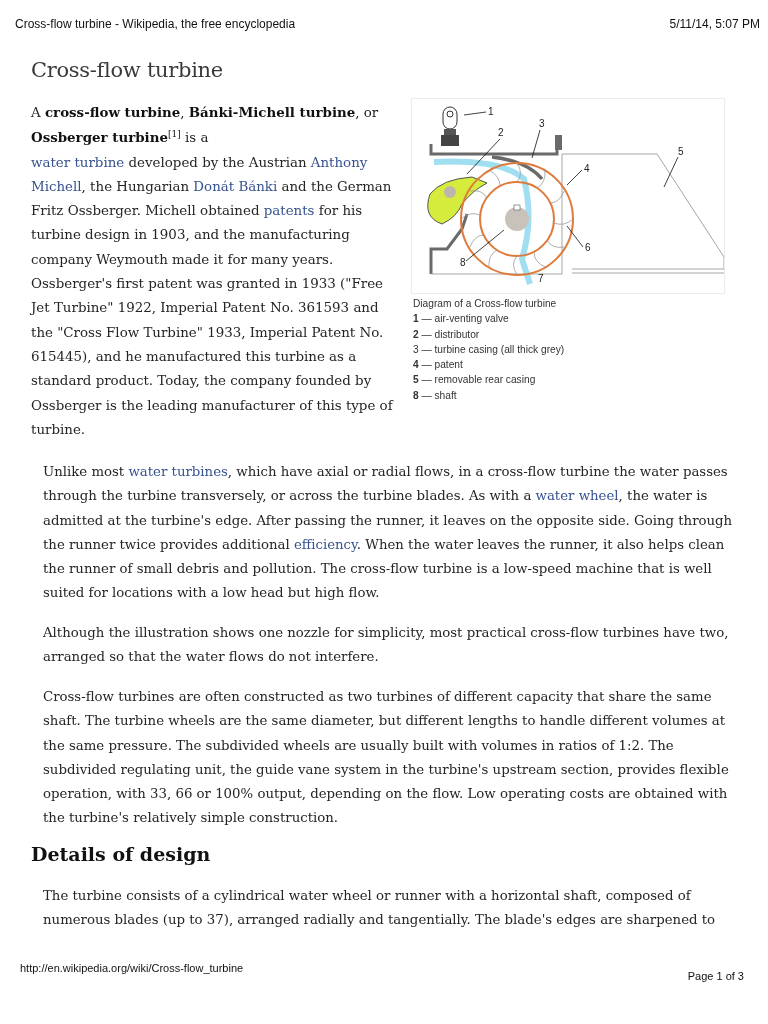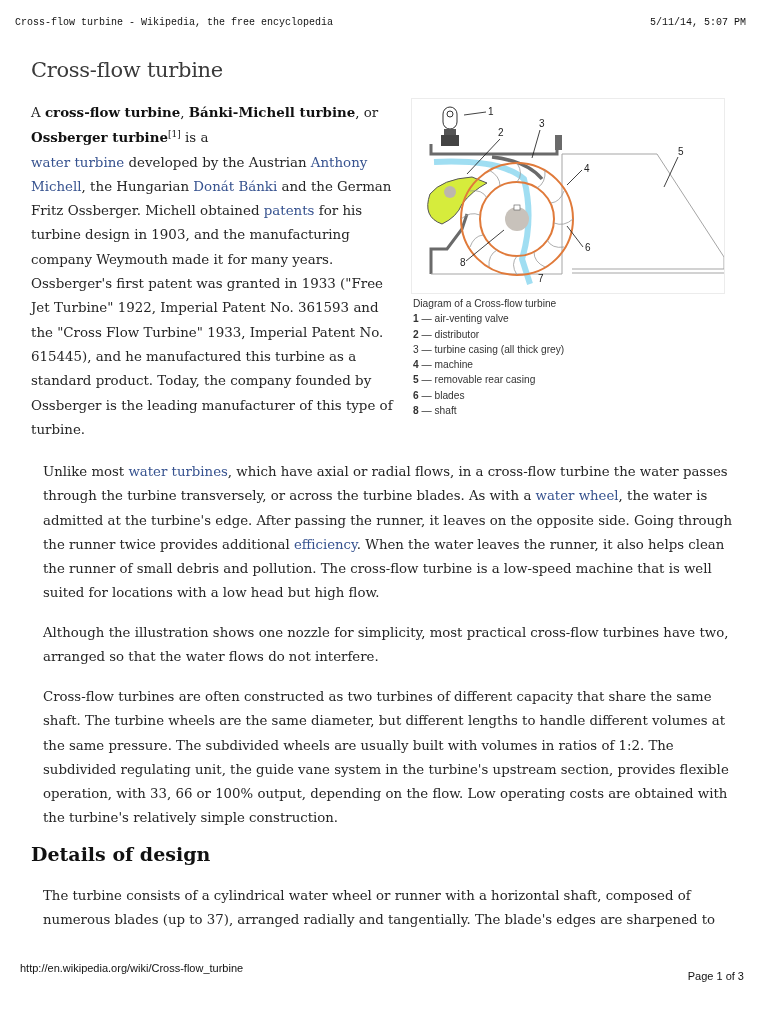--- a/index.html
+++ b/index.html
@@ -4,7 +4,7 @@
 <style>
   html, body { margin: 0; padding: 0; background: #ffffff; }
   body { width: 768px; height: 1024px; position: relative; overflow: hidden; font-family: "DejaVu Serif", serif; color: #252525; }
-  .print-header { position: absolute; top: 17px; left: 15px; right: 22px; height: 14px; font-family: Liberation Mono, monospace; font-size: 10px; color: #111; }
+  .print-header { position: absolute; top: 17px; left: 15px; right: 8px; height: 14px; font-family: Liberation Sans, sans-serif; font-size: 12px; color: #111; }
   .print-header .left { position: absolute; left: 0; top: 0; }
   .print-header .right { position: absolute; right: 0; top: 0; }
   .page-title { position: absolute; top: 58px; left: 31px; font-family: "DejaVu Serif", serif; font-size: 21px; font-weight: normal; color: #3a3a3a; margin: 0; letter-spacing: -0.3px; }

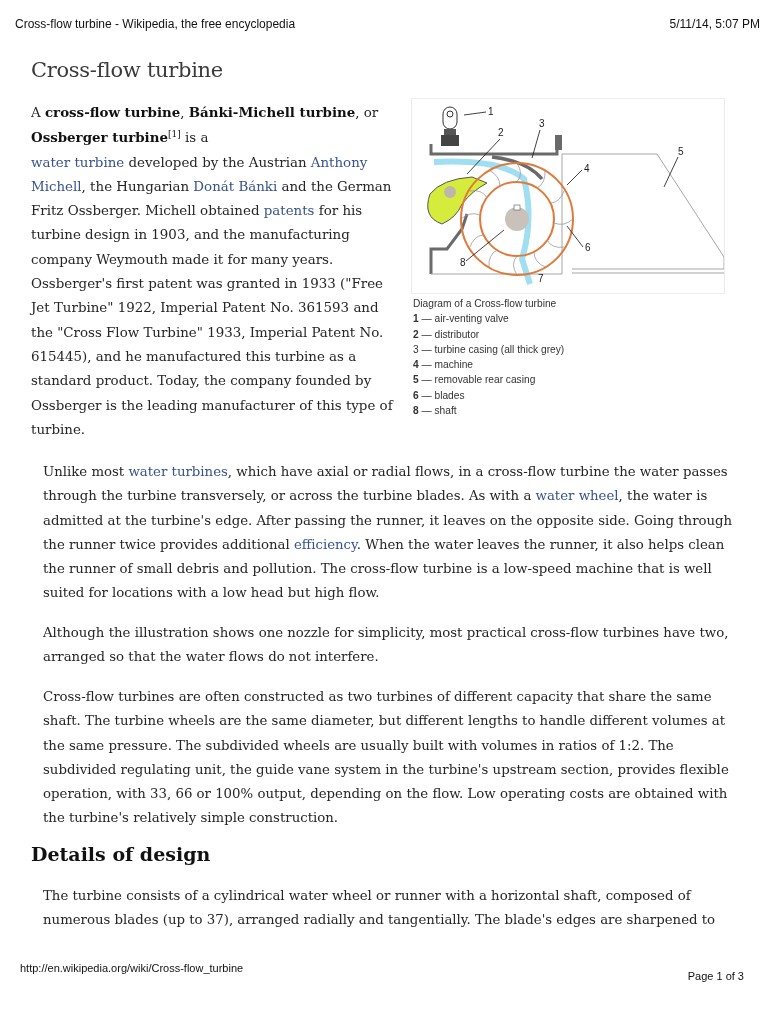--- a/index.html
+++ b/index.html
@@ -109,7 +109,7 @@
     <div><span class="num">1</span><span> — air-venting valve</span></div>
     <div><span class="num">2</span><span> — distributor</span></div>
     <div><span>3</span><span> — turbine casing (all thick grey)</span></div>
-    <div><span class="num">4</span><span> — machine</span></div>
+    <div><span class="num">4</span><span> — patent</span></div>
     <div><span class="num">5</span><span> — removable rear casing</span></div>
     <div><span class="num">6</span><span> — blades</span></div>
     <div><span class="num">8</span><span> — shaft</span></div>

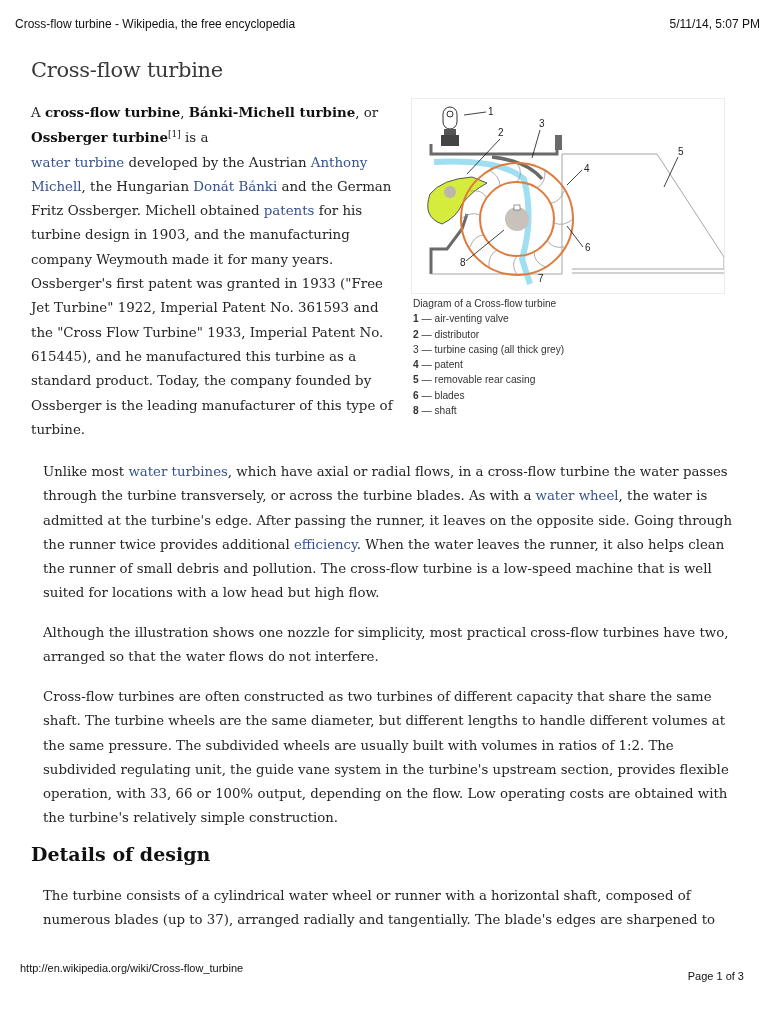--- a/index.html
+++ b/index.html
@@ -111,7 +111,6 @@
     <div><span>3</span><span> — turbine casing (all thick grey)</span></div>
     <div><span class="num">4</span><span> — patent</span></div>
     <div><span class="num">5</span><span> — removable rear casing</span></div>
-    <div><span class="num">6</span><span> — blades</span></div>
     <div><span class="num">8</span><span> — shaft</span></div>
   </div>
 </div>

